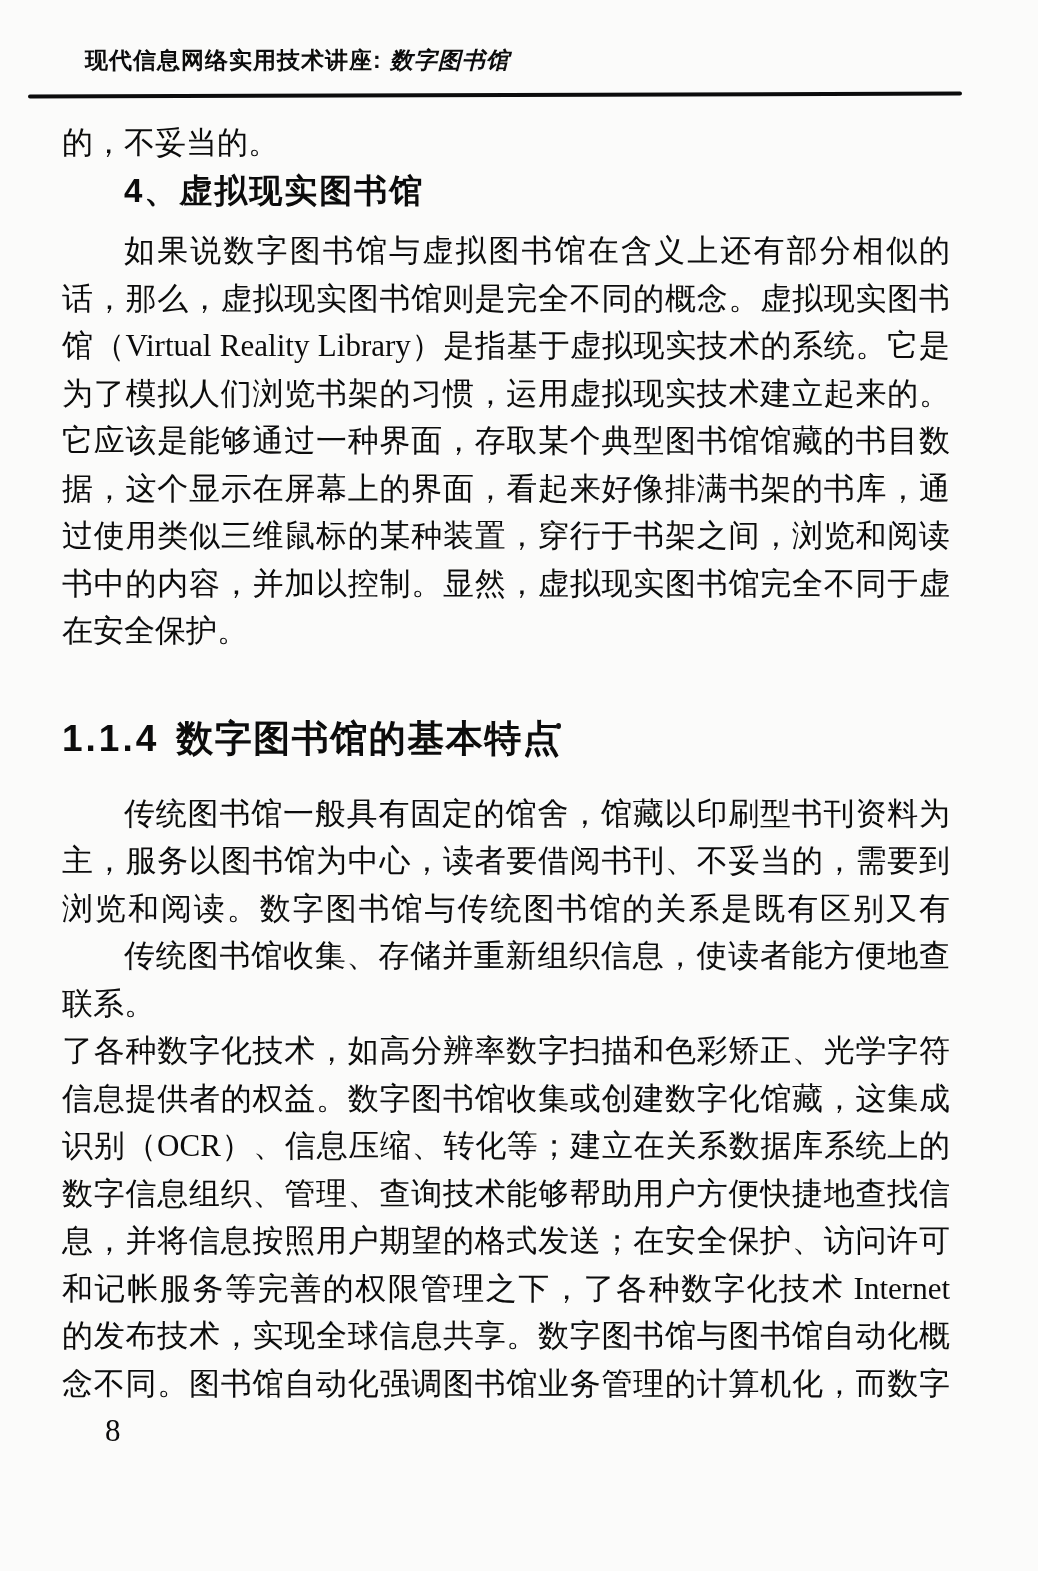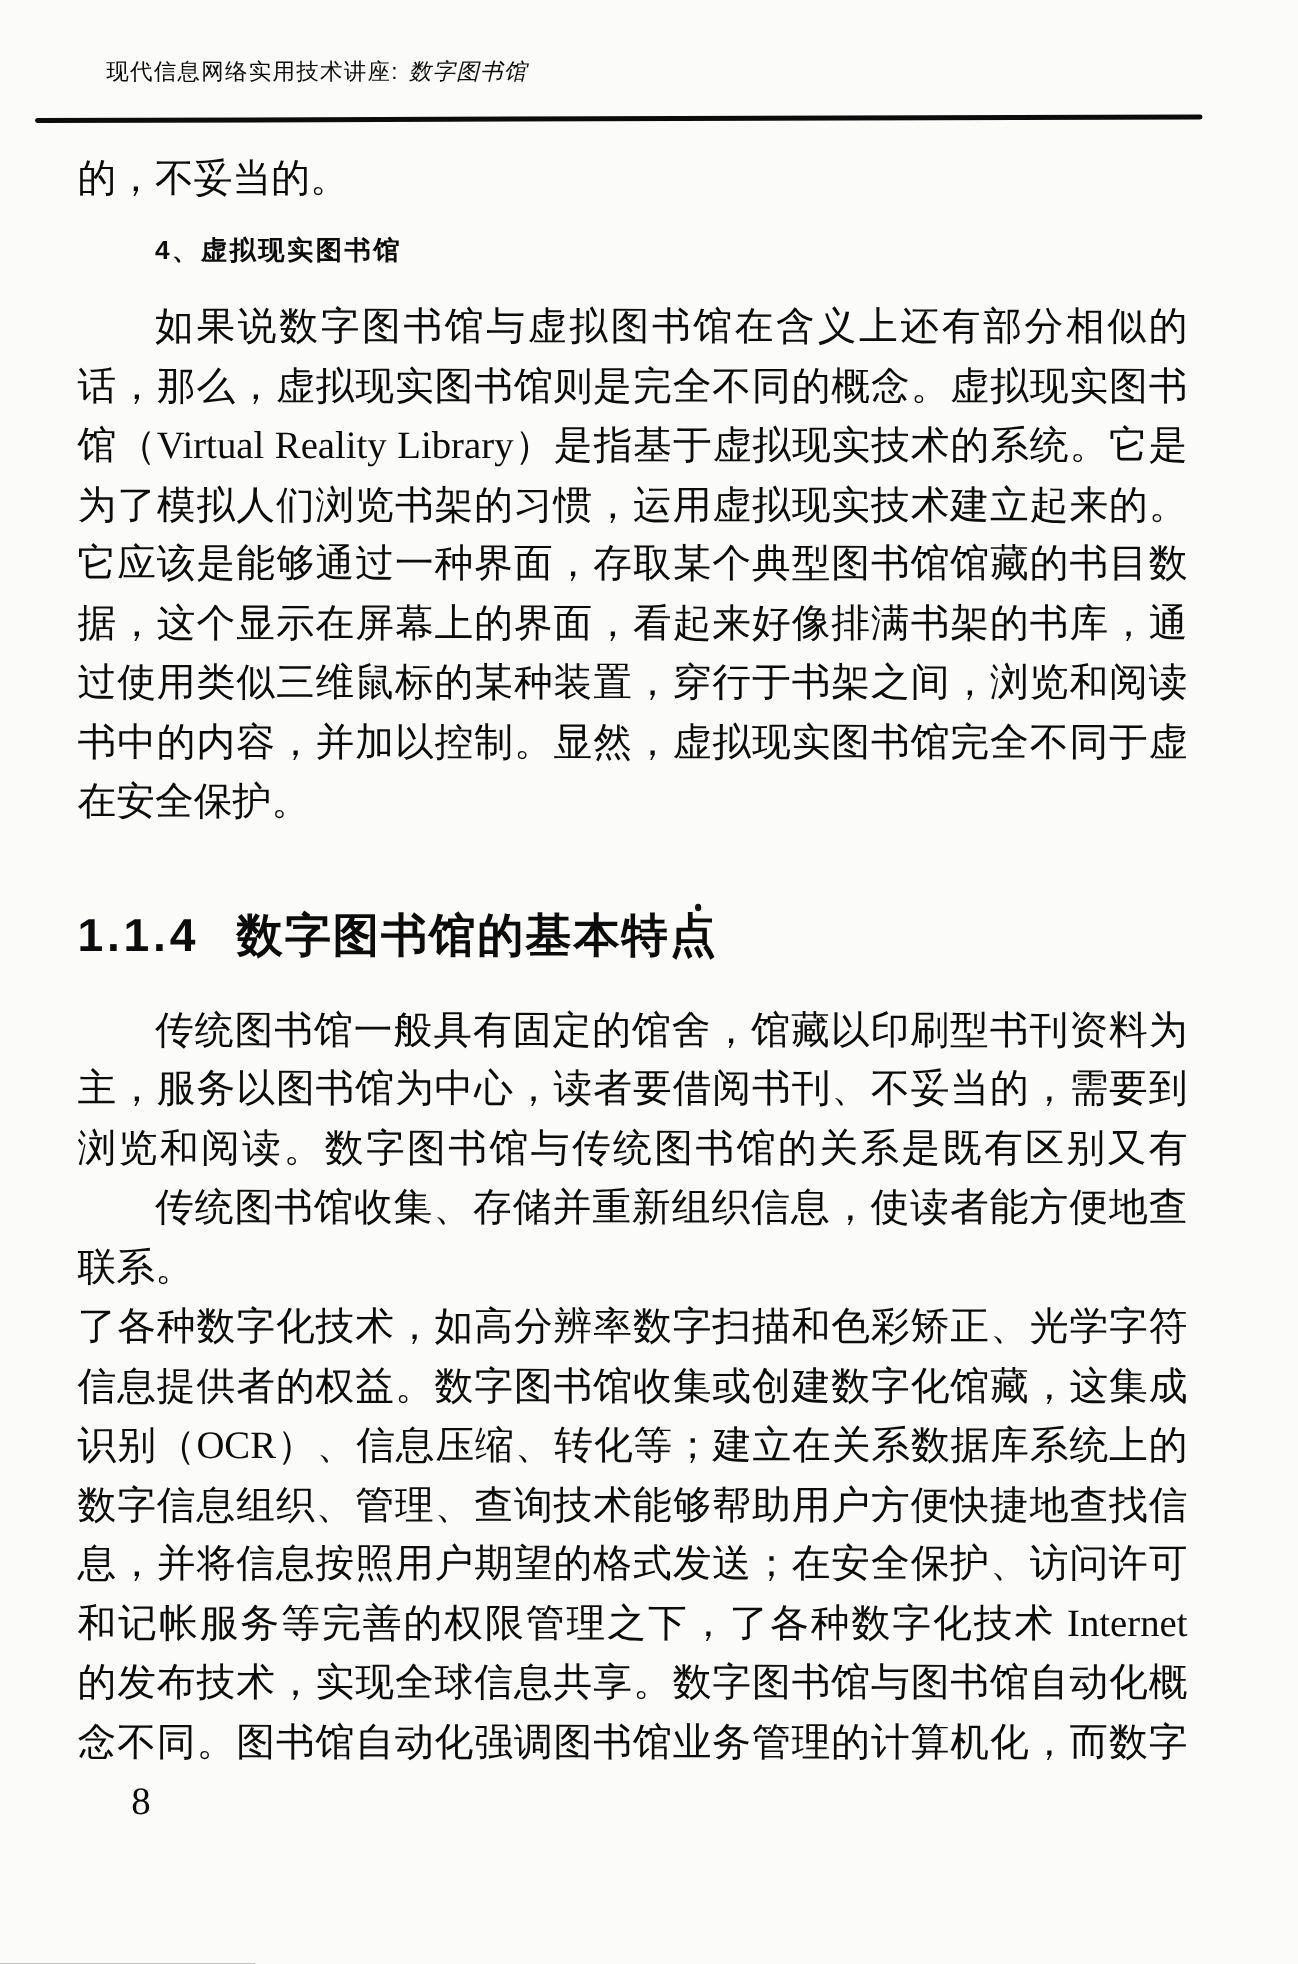--- a/index.html
+++ b/index.html
@@ -23,8 +23,8 @@
     left: 85px;
     top: 45px;
     font-family: "Liberation Sans", "DejaVu Sans", sans-serif;
-    font-weight: normal;
-    font-size: 18px;
+    font-weight: bold;
+    font-size: 23px;
     letter-spacing: 1px;
     white-space: nowrap;
   }

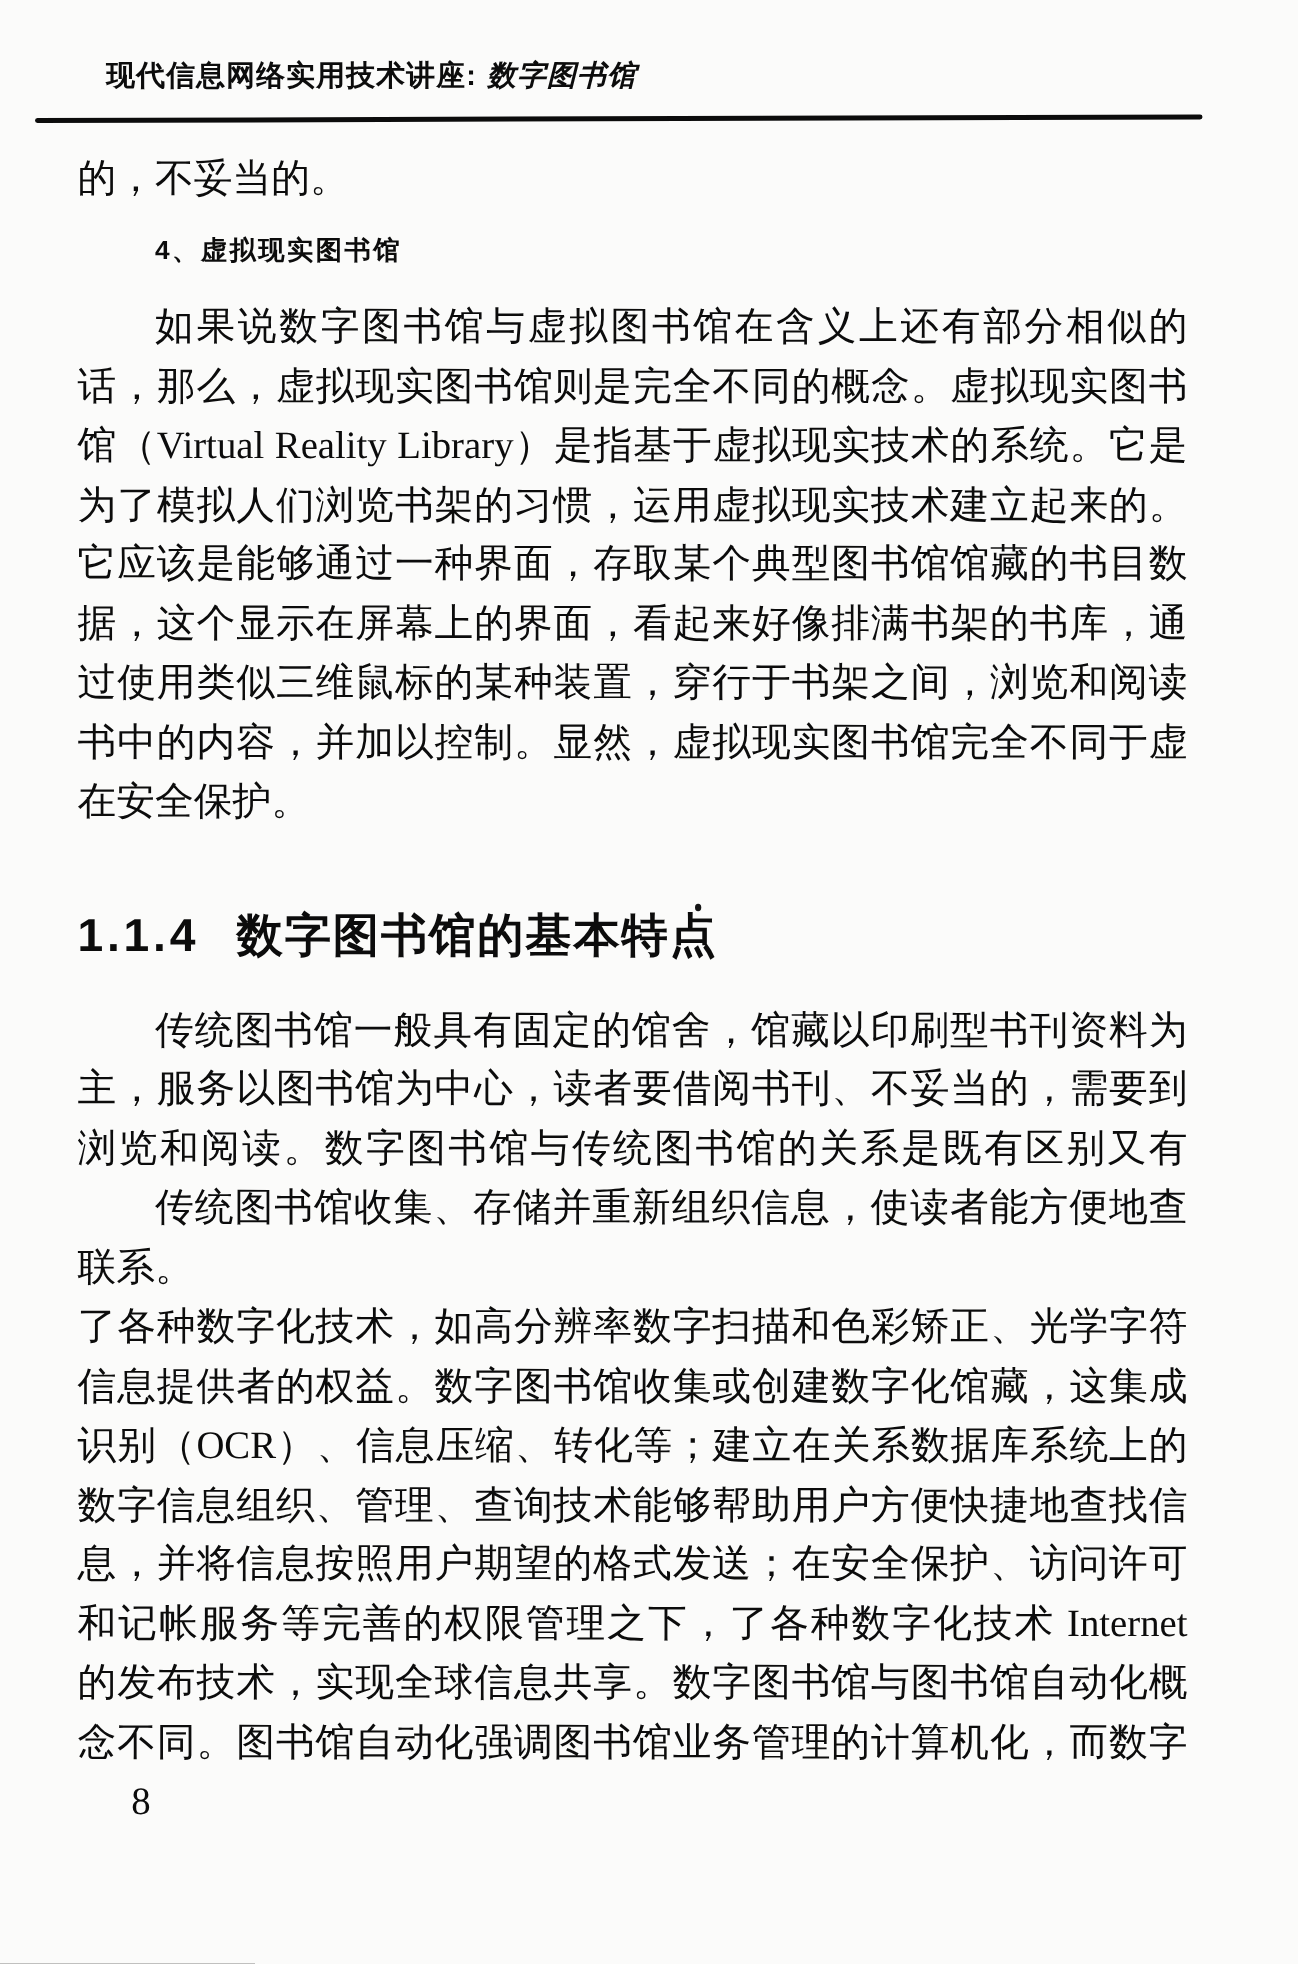--- a/index.html
+++ b/index.html
@@ -64,10 +64,9 @@
   .subheading {
     font-family: "Liberation Sans", "DejaVu Sans", sans-serif;
     font-weight: bold;
-    font-size: 21px;
+    font-size: 33px;
     line-height: 47.5px;
     text-indent: 62px;
-    margin-top: 10px;
     margin-bottom: 13px;
     letter-spacing: 2px;
   }

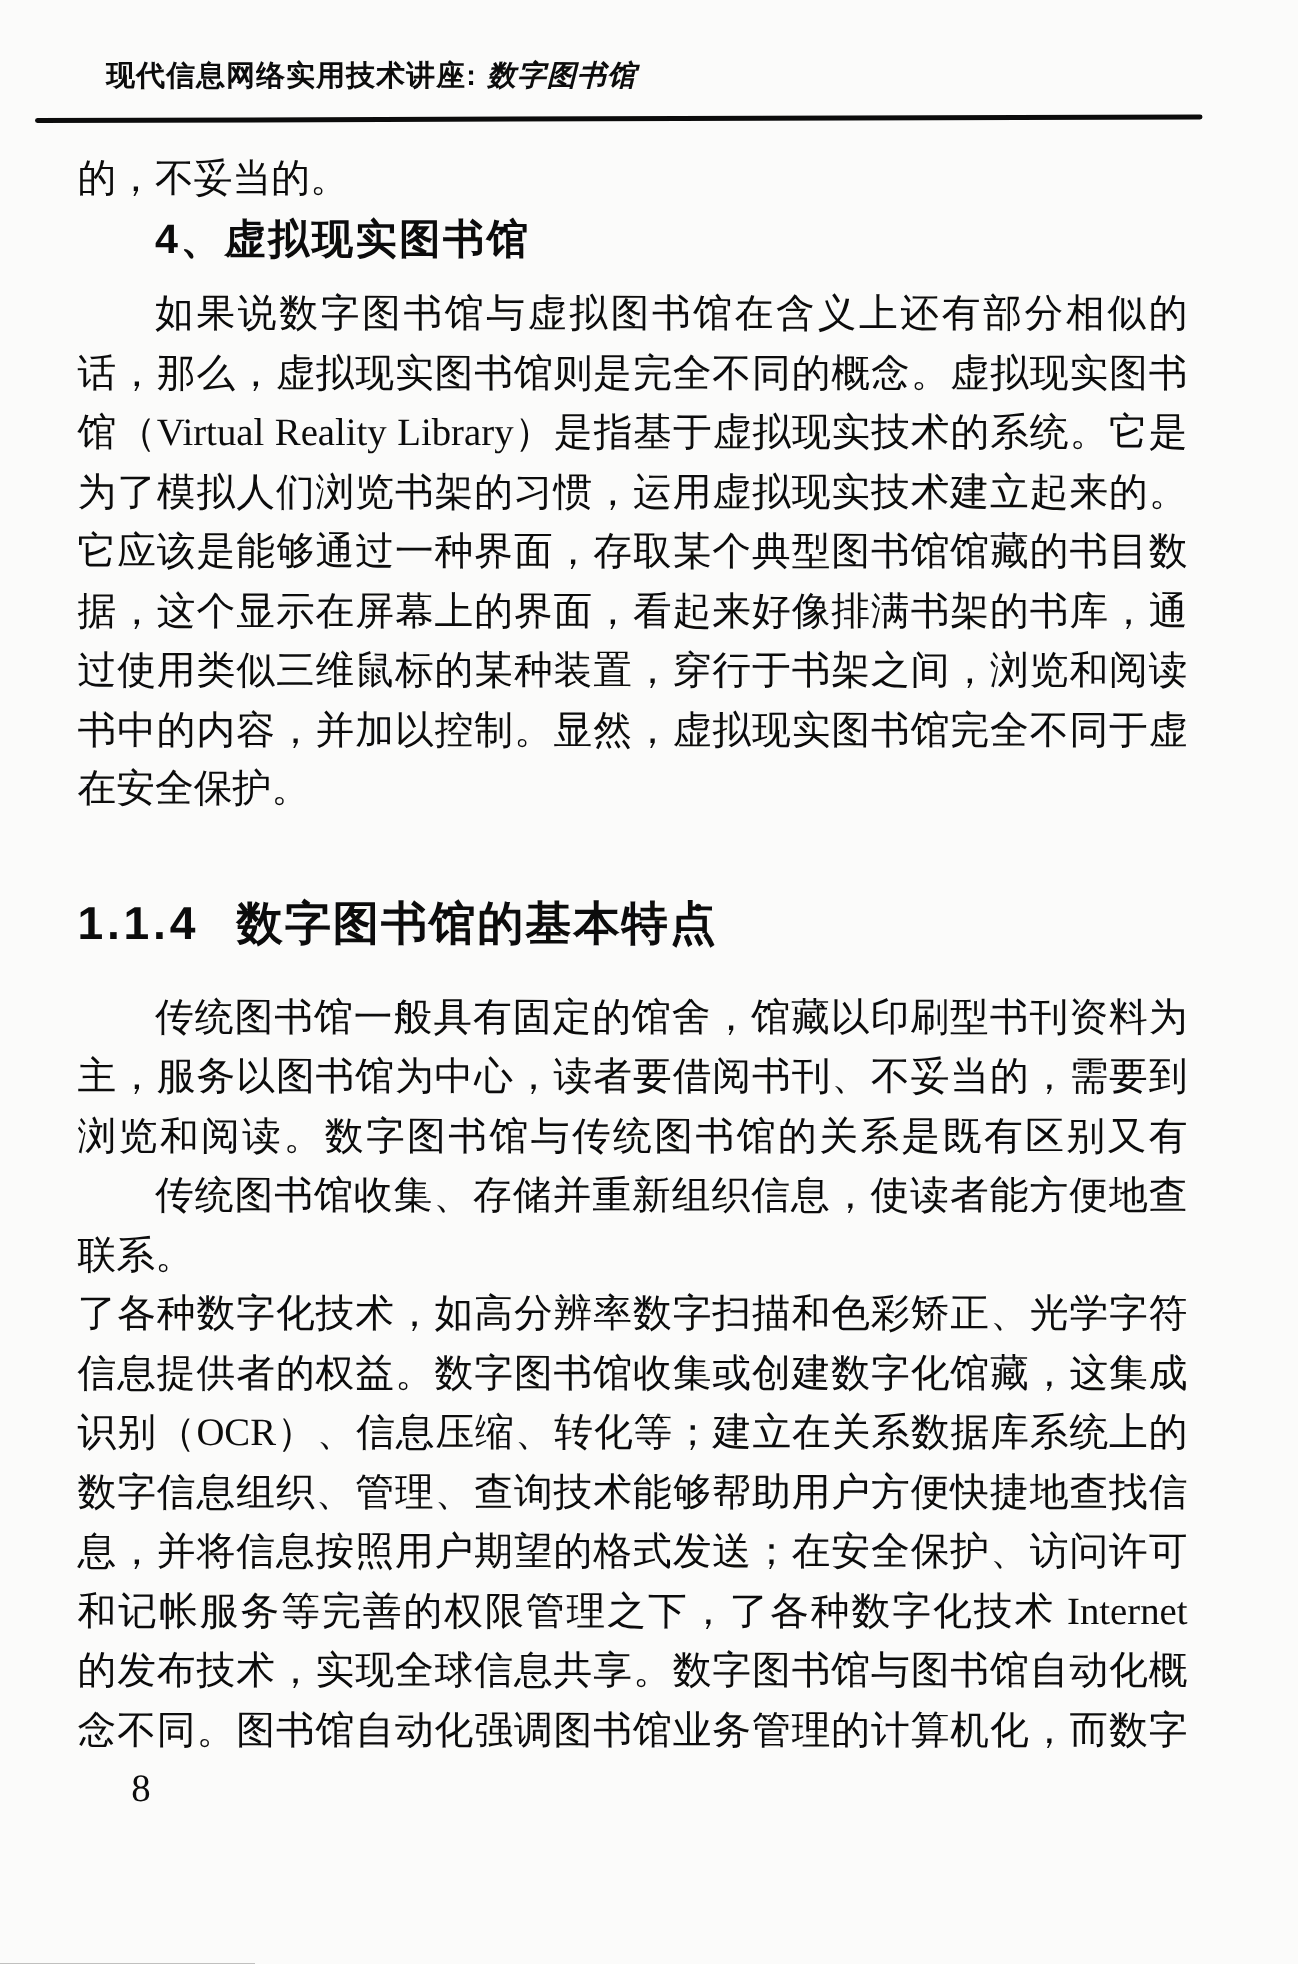--- a/index.html
+++ b/index.html
@@ -82,7 +82,7 @@
   }
   .section-heading .num {
     letter-spacing: 3px;
-    margin-right: 30px;
+    margin-right: 17px;
   }
   .page-number {
     margin-top: 4px;

